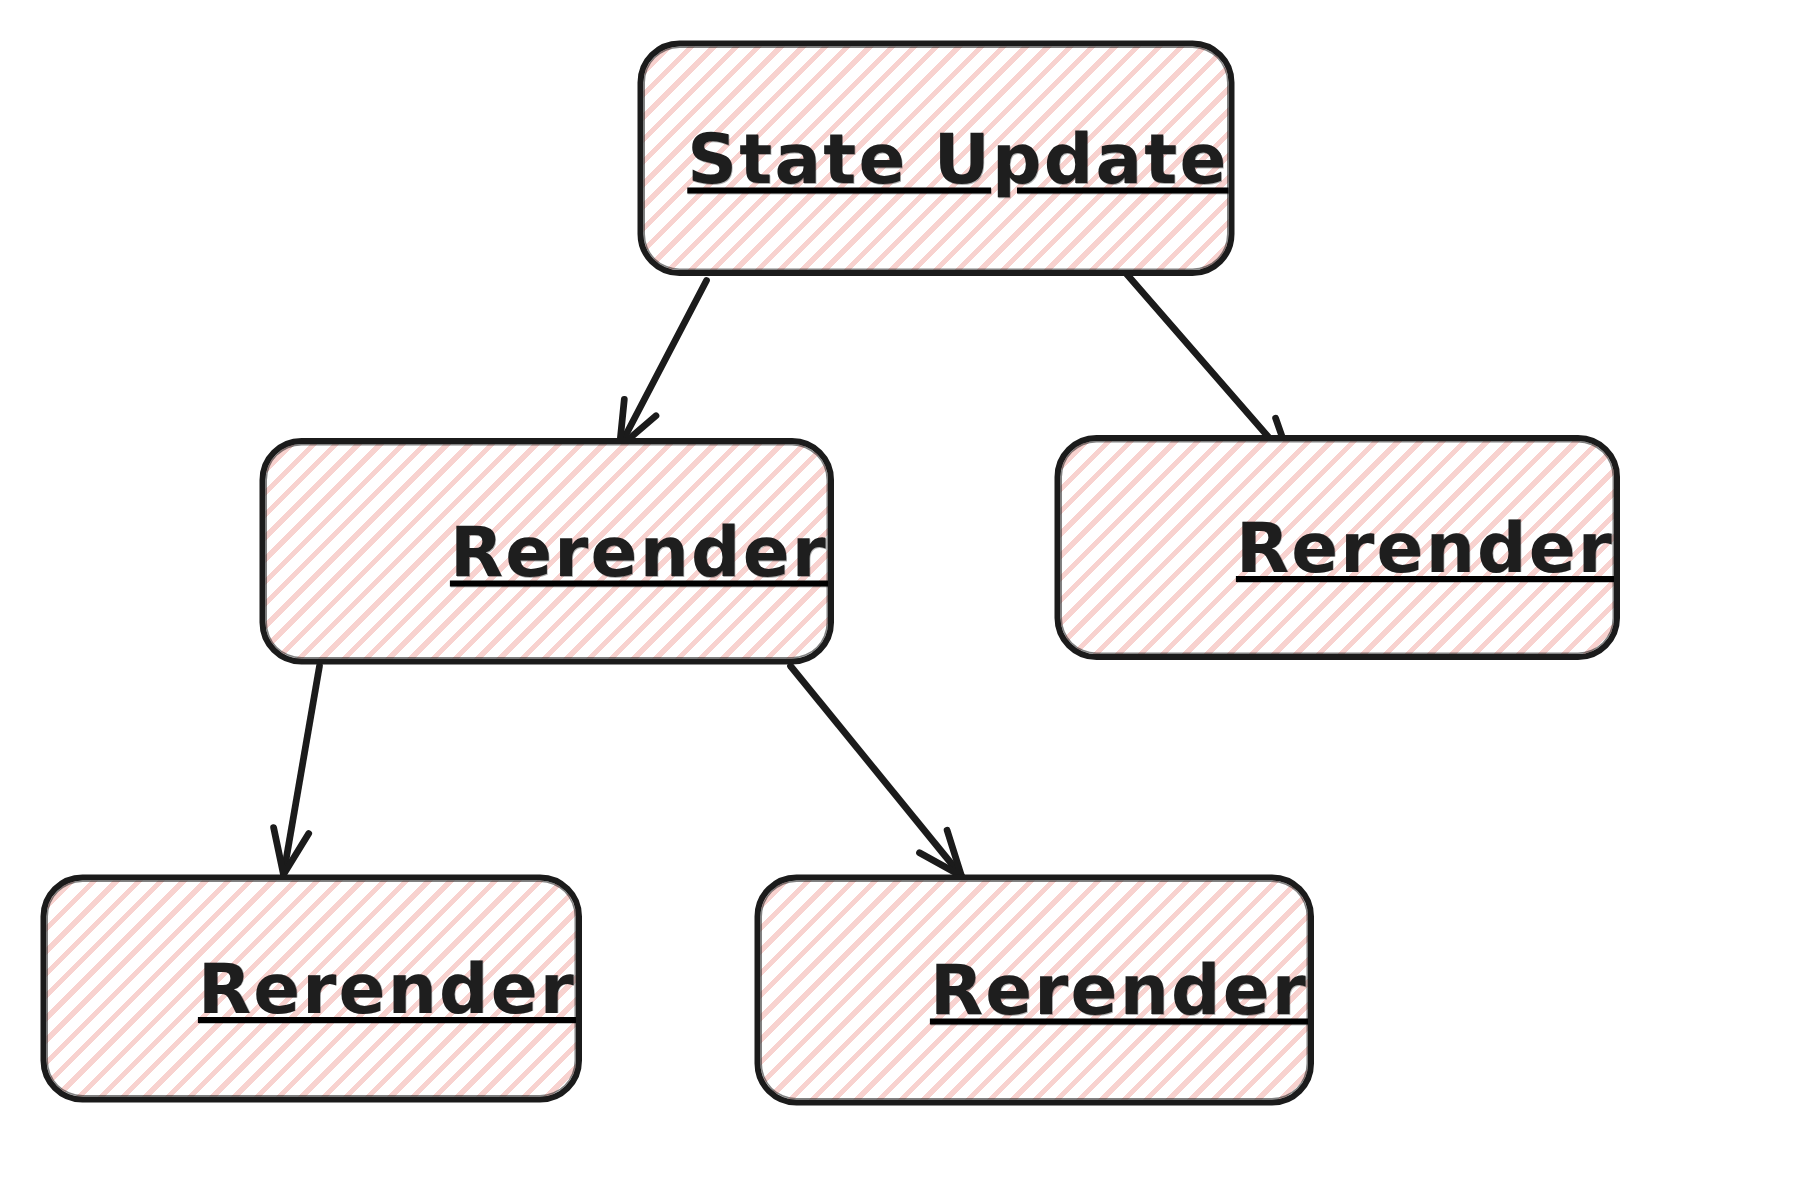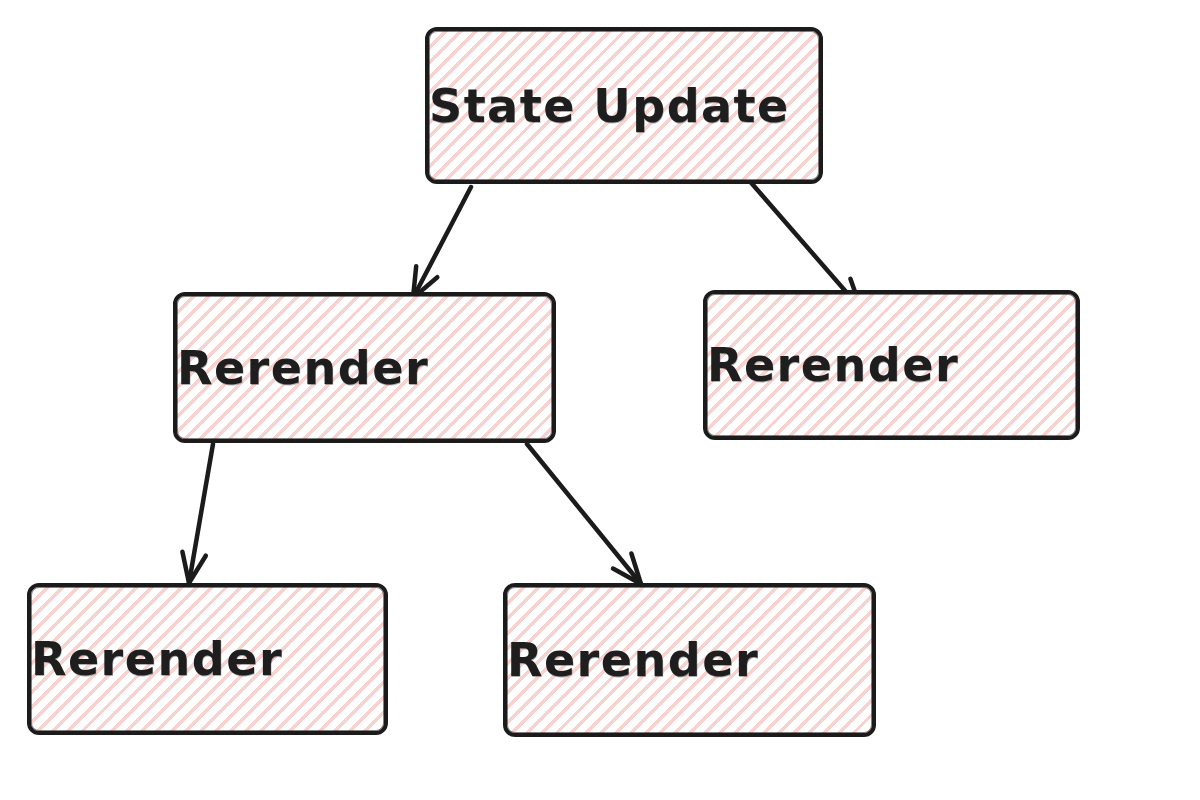--- a/index.html
+++ b/index.html
@@ -42,7 +42,7 @@
     position: absolute;
     box-sizing: border-box;
     border: 4px solid var(--stroke);
-    border-radius: 12px;
+    border-radius: 28px;
     background: repeating-linear-gradient(
       135deg,
       var(--hatch) 0px,
@@ -53,7 +53,8 @@
     box-shadow: inset 0 0 0 1px rgba(27, 27, 27, 0.55);
     display: flex;
     align-items: center;
-    justify-content: flex-start;
+    justify-content: flex-end;
+    text-decoration: underline;
   }
   .node-label {
     color: var(--text);

